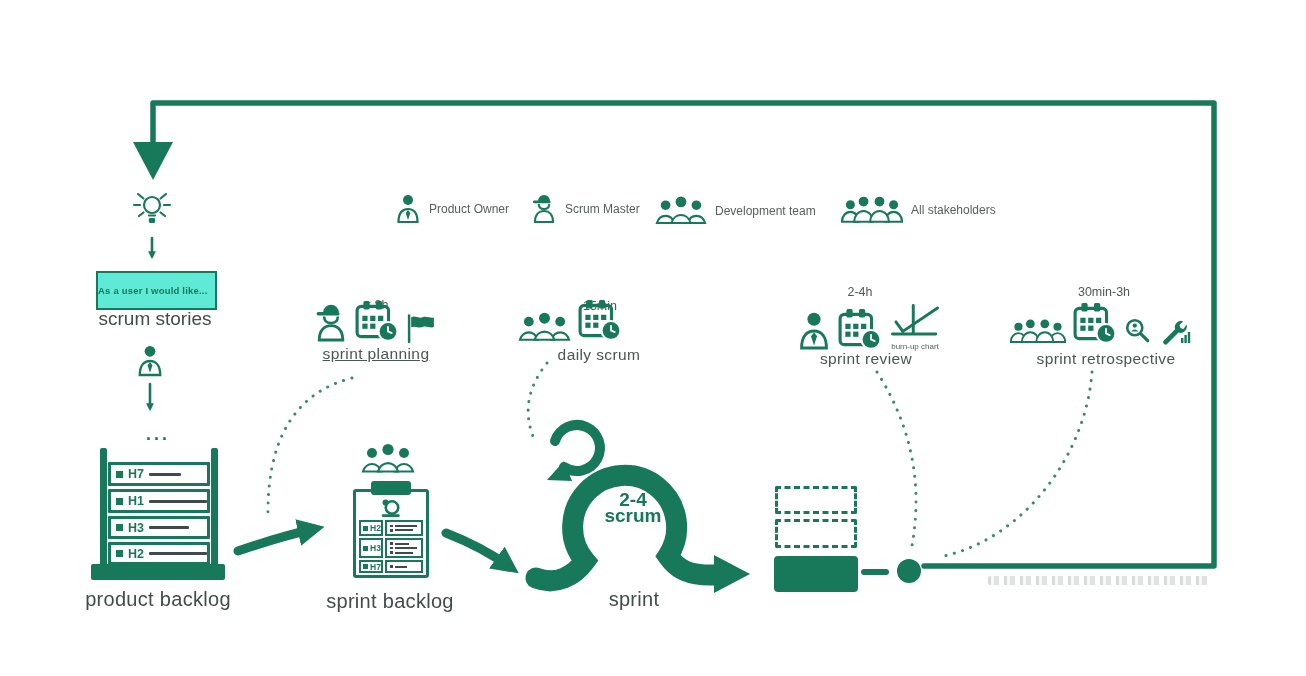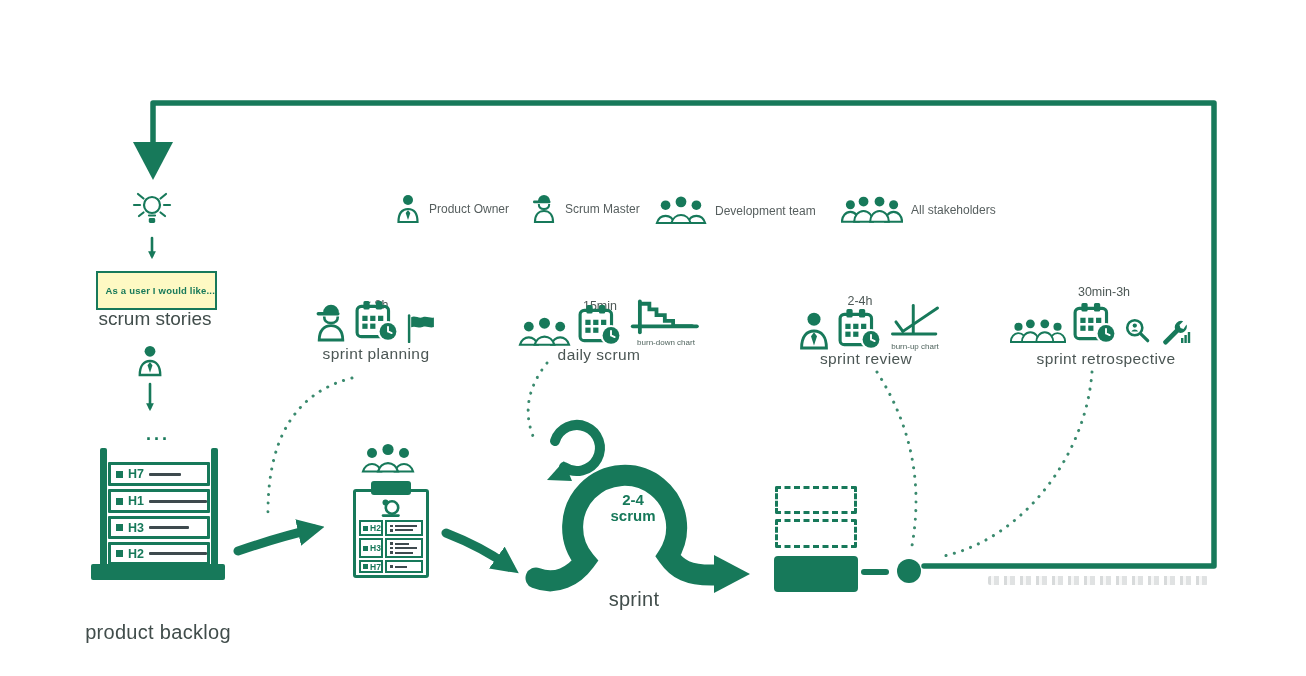--- a/index.html
+++ b/index.html
@@ -29,8 +29,8 @@
   .chart-sub{font-size:8px;color:#51655f;white-space:nowrap;}
   .biglabel{font-size:20px;color:#414d4b;text-align:center;letter-spacing:.3px;white-space:nowrap;}
   .note-box{
-    border:2.5px solid var(--green);background:#fef9c3;
-    display:flex;align-items:center;justify-content:flex-end;
+    border:2.5px solid var(--green);background:#5eead4;
+    display:flex;align-items:center;justify-content:flex-start;
   }
   .note-box span{font-size:9.5px;font-weight:bold;color:var(--green);letter-spacing:.2px;}
   .ellipsis{font-size:18px;font-weight:bold;color:var(--green);letter-spacing:3px;text-align:center;}

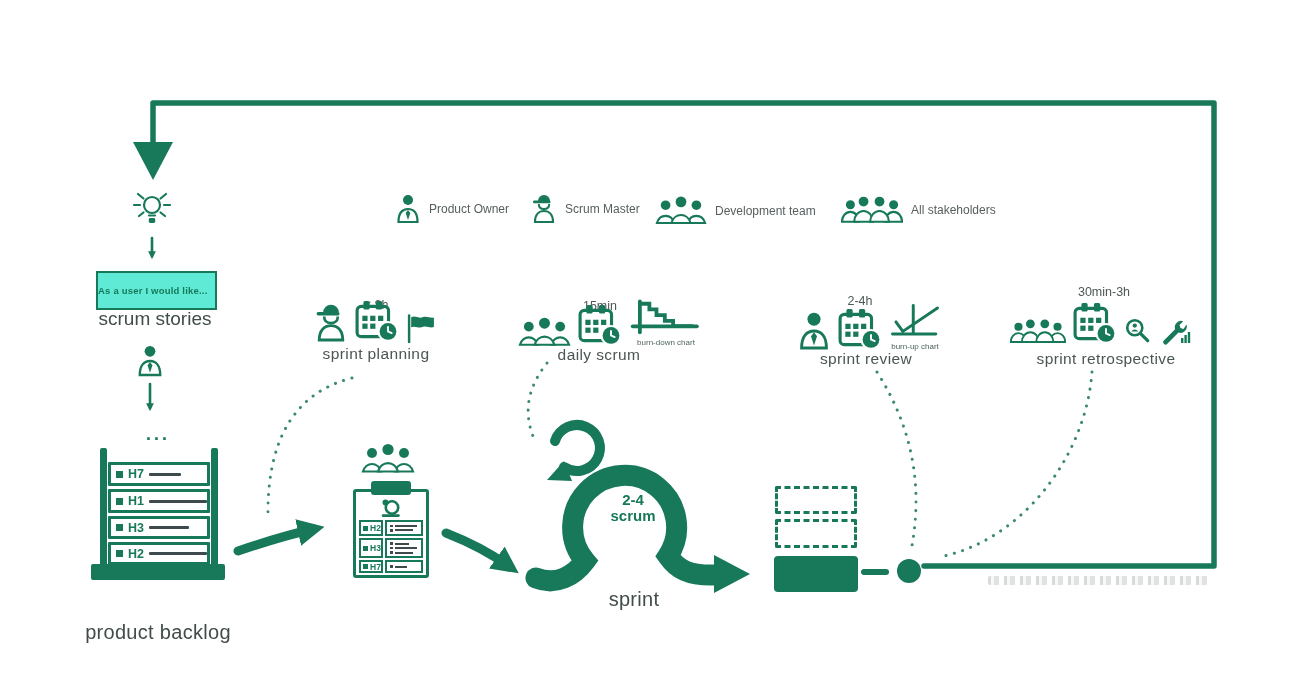--- a/index.html
+++ b/index.html
@@ -300,7 +300,7 @@
   </div>
   <div class="abs cerlabel" style="left:539px;top:346px;width:120px;">daily scrum</div>
 
-  <div class="abs time" style="left:820px;top:294px;width:80px;">2-4h</div>
+  <div class="abs time" style="left:820px;top:285px;width:80px;">2-4h</div>
   <div class="abs icons-row" style="left:797px;top:301px;">
     <span class="icon">
       <svg width="34" height="40" viewBox="0 0 26 30">

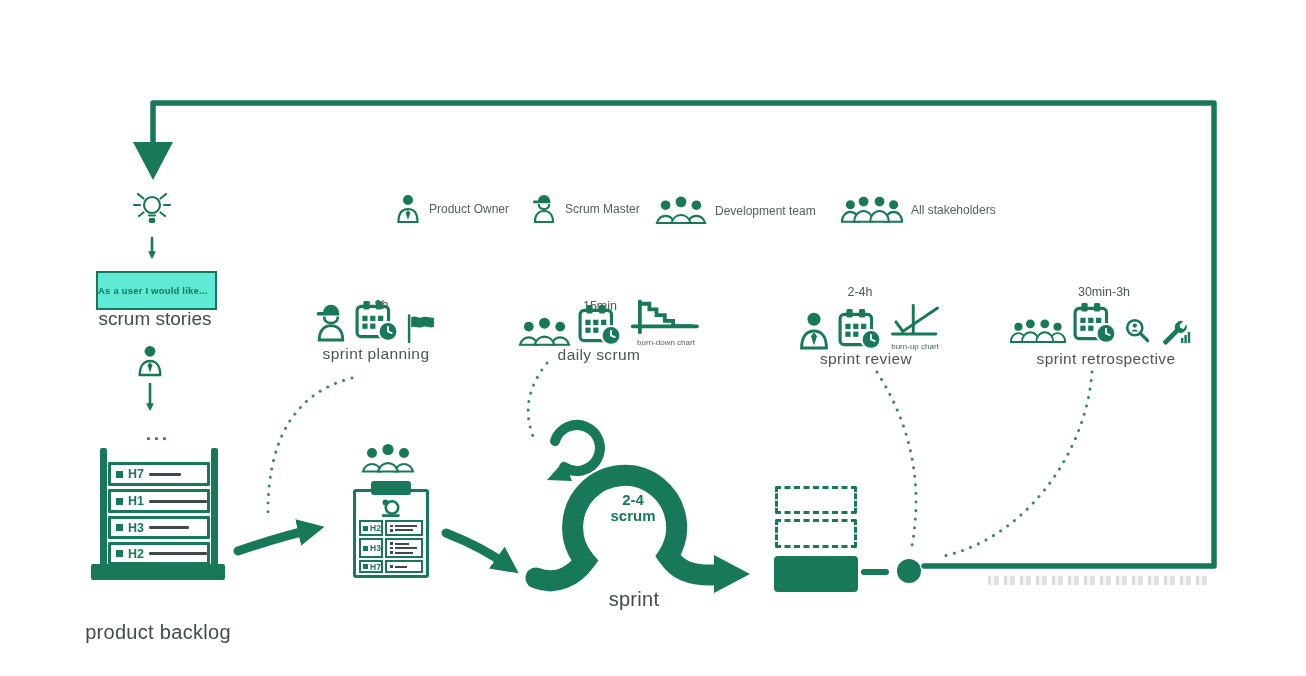--- a/index.html
+++ b/index.html
@@ -284,18 +284,6 @@
           <circle cx="31.5" cy="30" r="8" fill="currentColor"></circle>
           <path d="M31.5 30 V 25.6 M31.5 30 L35 31.6" stroke="#fff" stroke-width="1.8" stroke-linecap="round" fill="none"></path>
         </svg>
-    </span>
-    <span class="chart-col">
-      <span class="icon">
-        <svg width="74" height="38" viewBox="0 0 30 16">
-            <g stroke="currentColor" stroke-width="1.6" fill="none" stroke-linecap="round">
-              <path d="M4 1 V 14"></path>
-              <path d="M1 11.5 H 28"></path>
-              <path d="M4.5 2 h3.5 v2.4 h3 v2.4 h3.5 v2.4 h3.5 v2.2 h8"></path>
-            </g>
-          </svg>
-      </span>
-      <span class="chart-sub">burn-down chart</span>
     </span>
   </div>
   <div class="abs cerlabel" style="left:539px;top:346px;width:120px;">daily scrum</div>

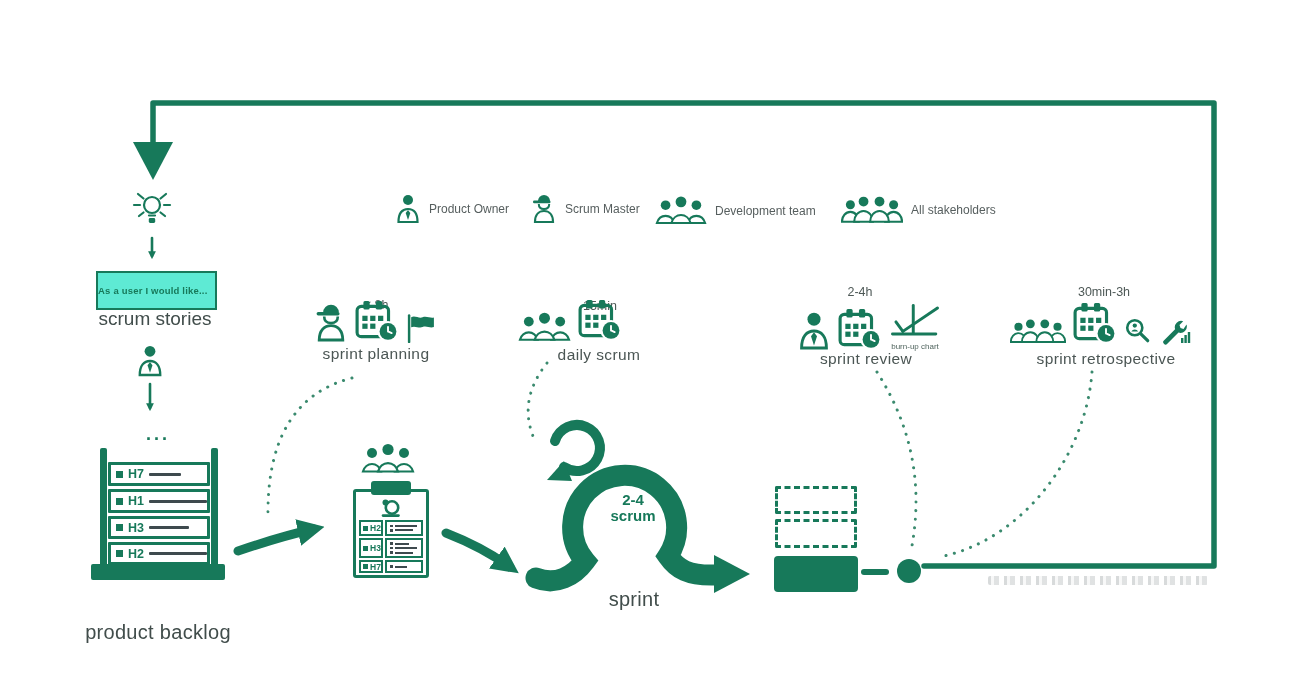--- a/index.html
+++ b/index.html
@@ -254,7 +254,7 @@
         </svg>
     </span>
   </div>
-  <div class="abs cerlabel" style="left:306px;top:345px;width:140px;">sprint planning</div>
+  <div class="abs cerlabel" style="left:306px;top:345px;width:140px;text-decoration:underline;">sprint planning</div>
 
   <div class="abs time" style="left:560px;top:299px;width:80px;">15min</div>
   <div class="abs icons-row" style="left:518px;top:299px;">

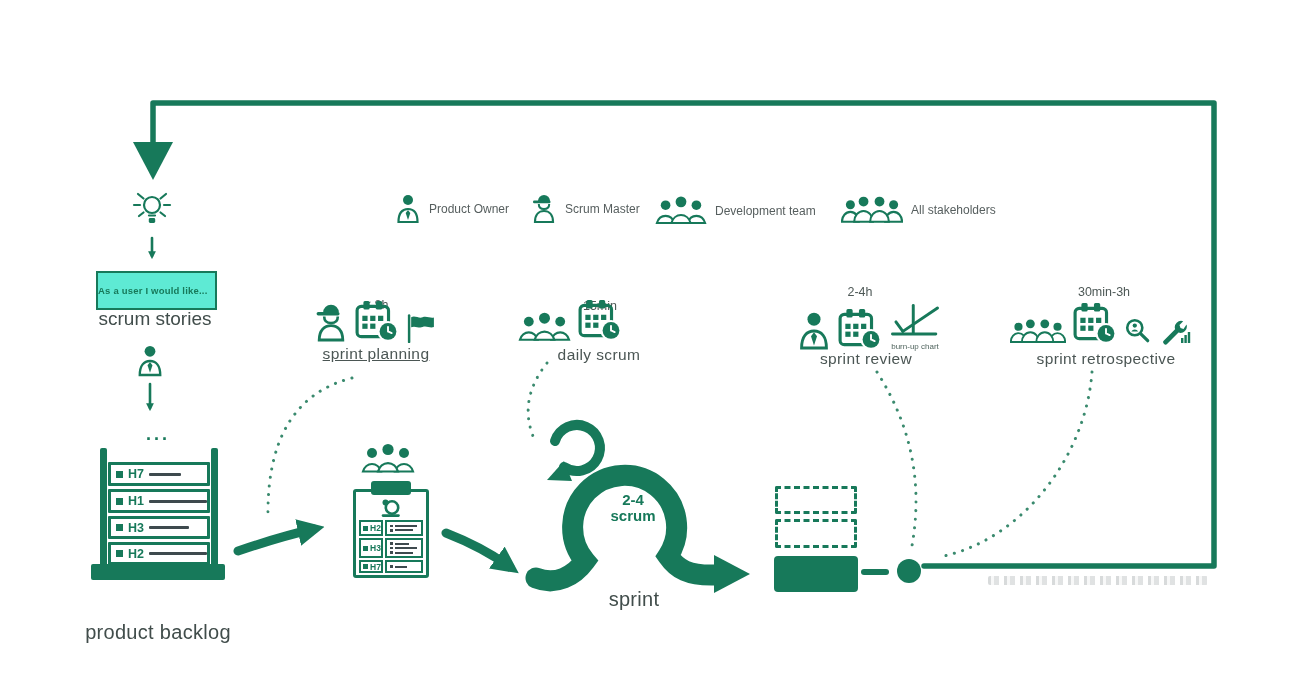--- a/index.html
+++ b/index.html
@@ -61,7 +61,7 @@
   
   .inc-dash{border:3px dashed var(--green);box-sizing:border-box;border-radius:2px;}
   .inc-solid{background:var(--green);border-radius:4px;}
-  .sprint-duration{text-align:center;color:var(--green);font-weight:600;font-size:15px;line-height:16px;}
+  .sprint-duration{text-align:center;color:var(--green);font-weight:600;font-size:19px;line-height:16px;}
   .watermark{
     background:repeating-linear-gradient(90deg,
       rgba(125,134,136,.30) 0 3px, rgba(125,134,136,.06) 3px 6px,

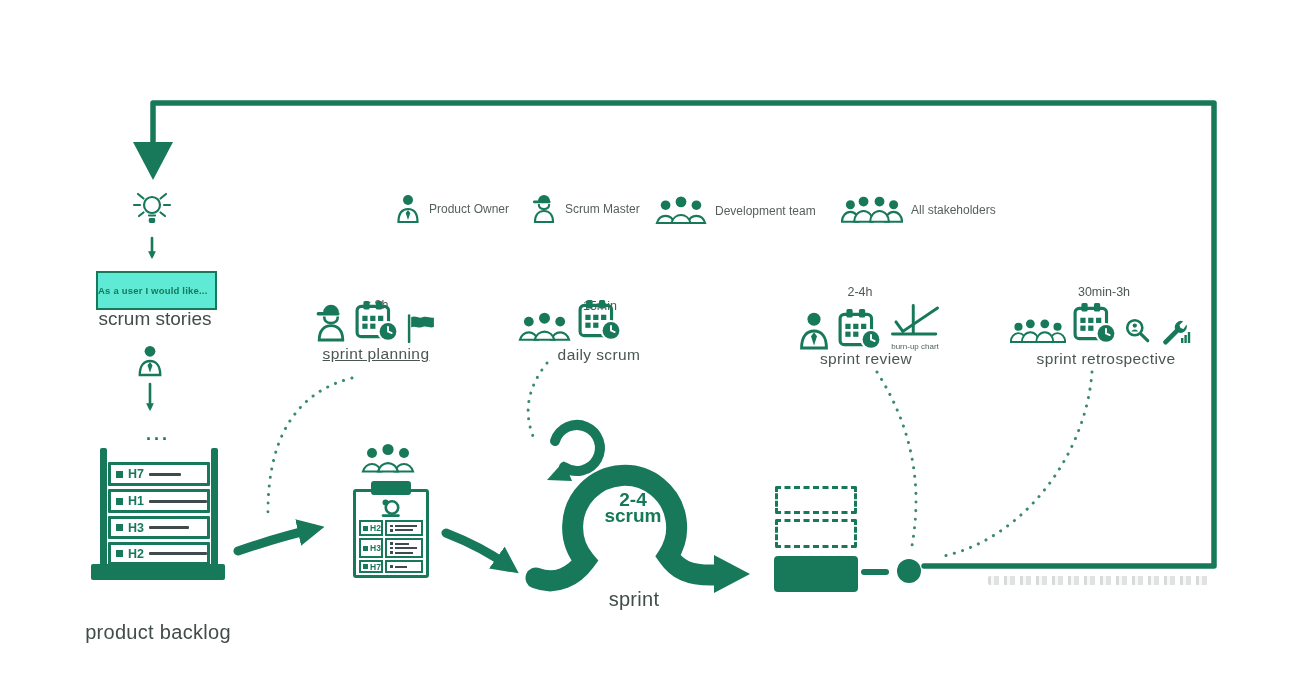--- a/index.html
+++ b/index.html
@@ -218,7 +218,7 @@
     <span class="pb-line" style="width:58px;"></span>
   </div>
   <div class="abs pb-base" style="left:91px;top:564px;width:134px;height:16px;"></div>
-  <div class="abs biglabel" style="left:48px;top:588px;width:220px;margin-top:33px;">product backlog</div>
+  <div class="abs biglabel" style="left:48px;top:588px;width:220px;">product backlog</div>
 
   <div class="abs time" style="left:336px;top:298px;width:80px;">&lt; 8h</div>
   <div class="abs icons-row" style="left:314px;top:300px;">

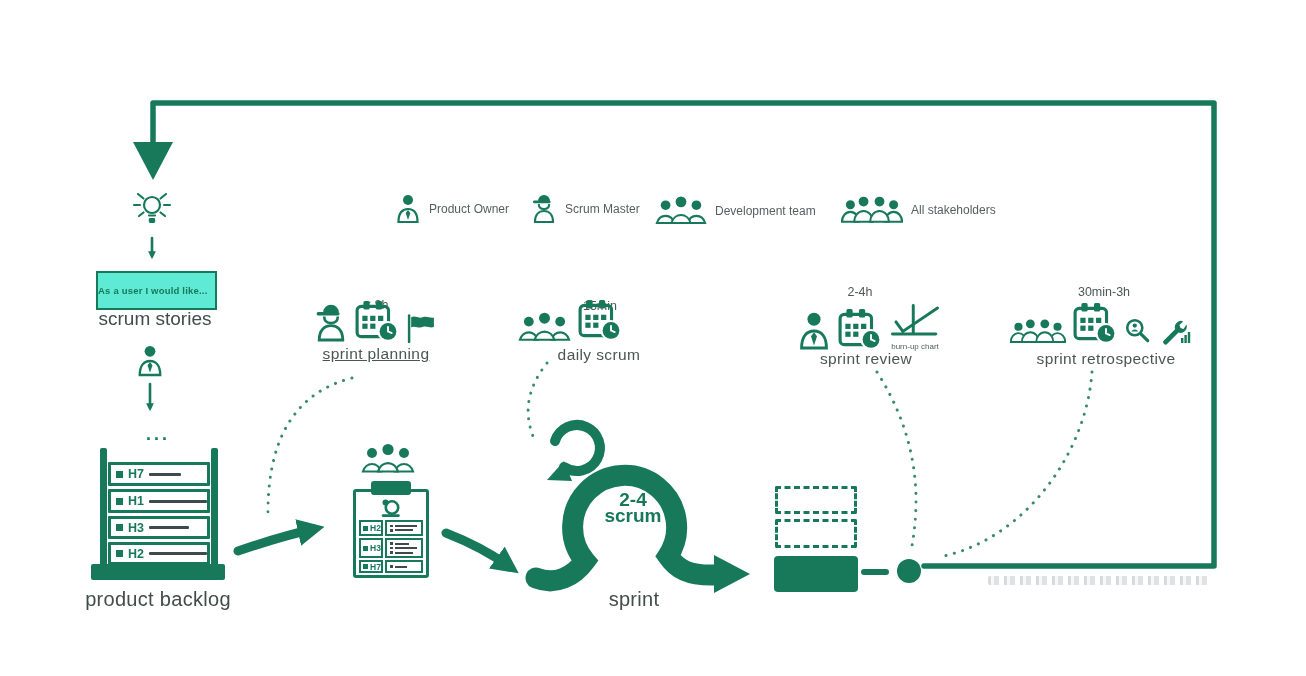--- a/index.html
+++ b/index.html
@@ -451,6 +451,7 @@
         </span>
     </div>
   </div>
+  <div class="abs biglabel" style="left:290px;top:590px;width:200px;">sprint backlog</div>
 
   <div class="abs sprint-duration" style="left:593px;top:492px;width:80px;">
     <div>2-4</div>

